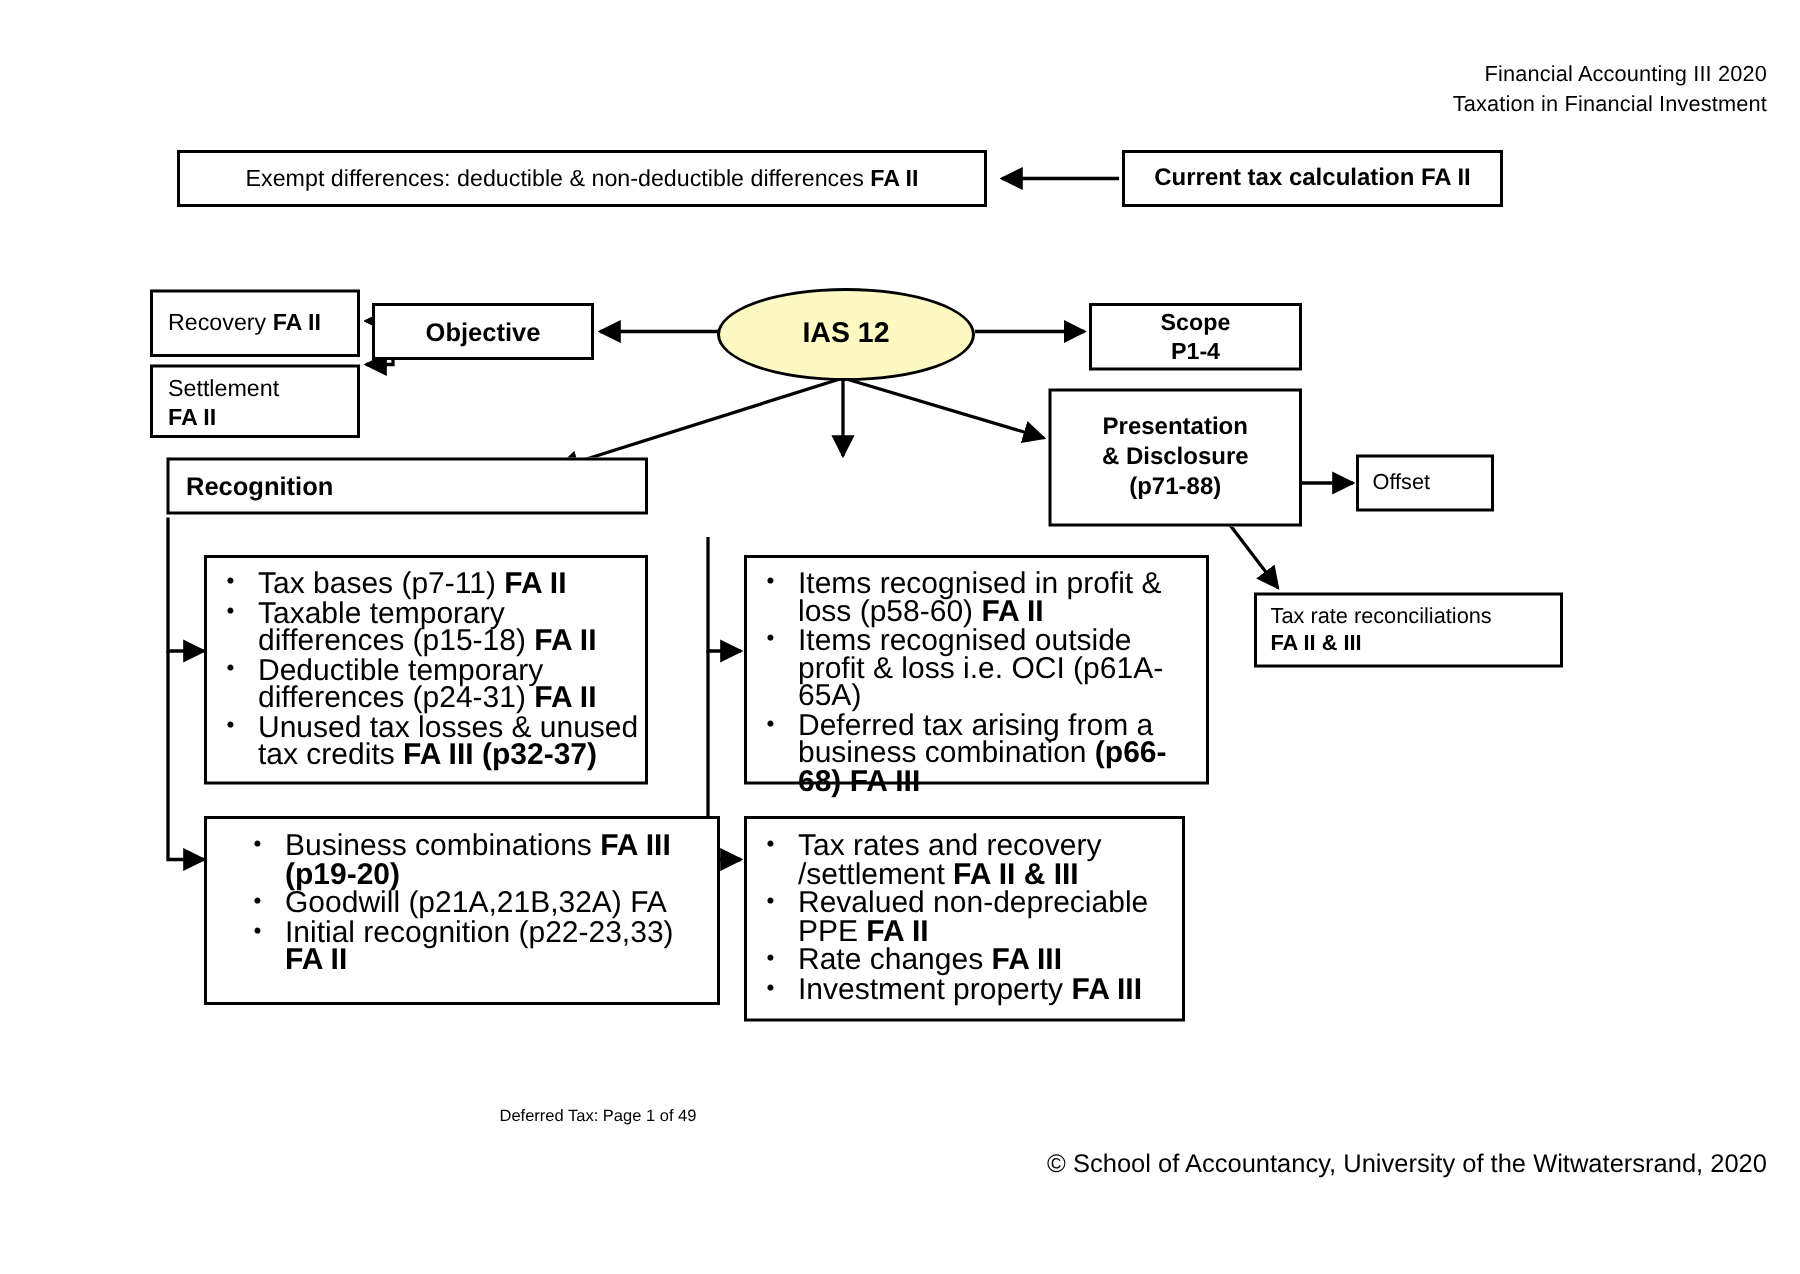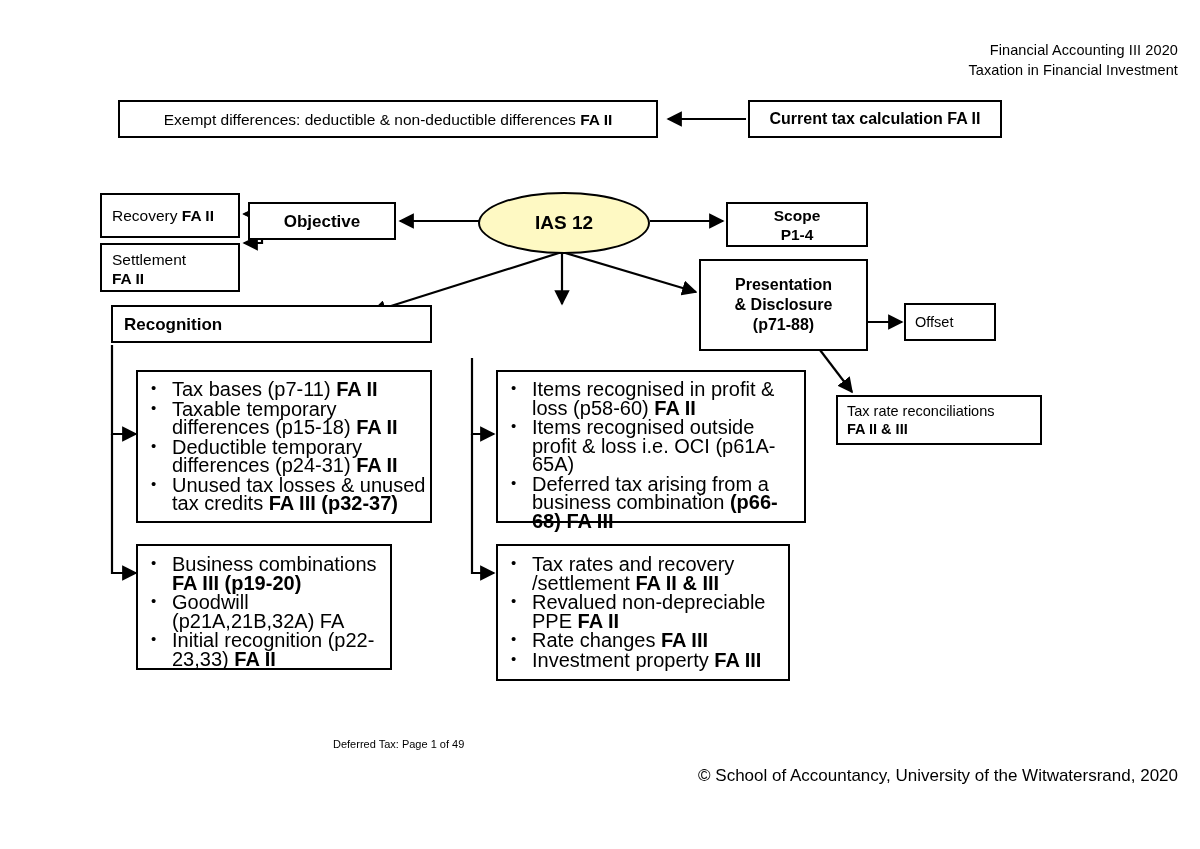--- a/index.html
+++ b/index.html
@@ -200,7 +200,7 @@
       </ul>
   </div>
 
-  <div class="abs box" style="left:136px; top:544px; width:256px; height:126px; padding:9px 0 0 0; display:block;">
+  <div class="abs box" style="left:136px; top:544px; width:344px; height:126px; padding:9px 0 0 18px; display:block;">
     <ul class="bl">
         <li><span>Business combinations </span><b>FA III (p19-20)</b></li>
         <li><span>Goodwill (p21A,21B,32A) FA</span></li>

